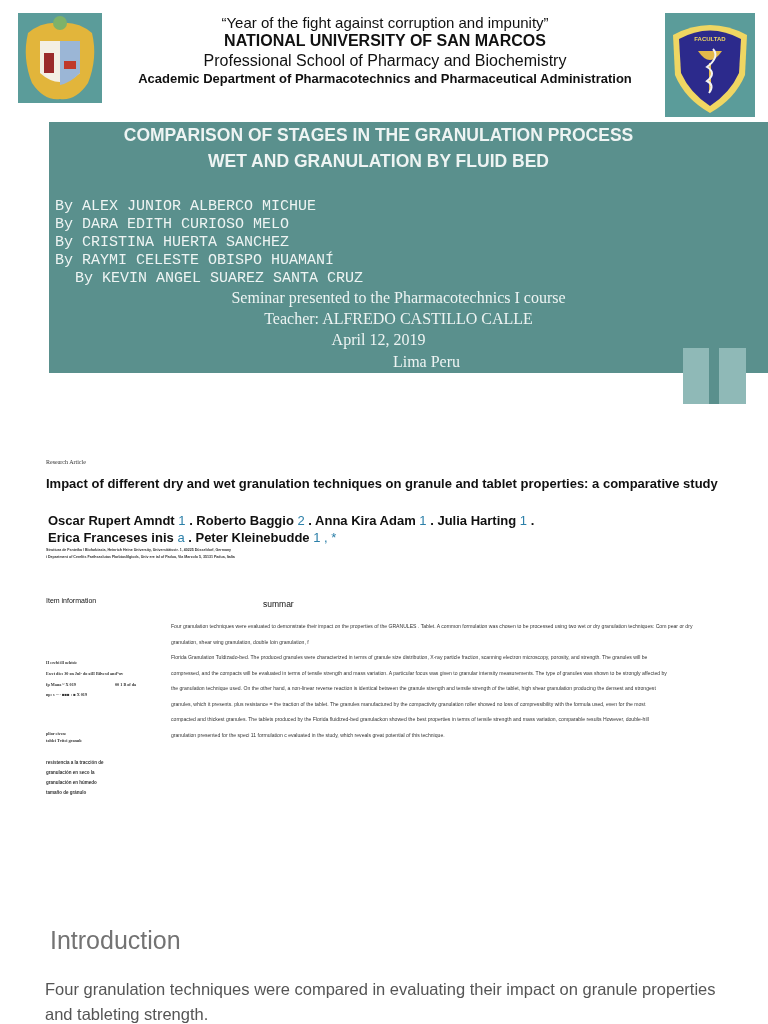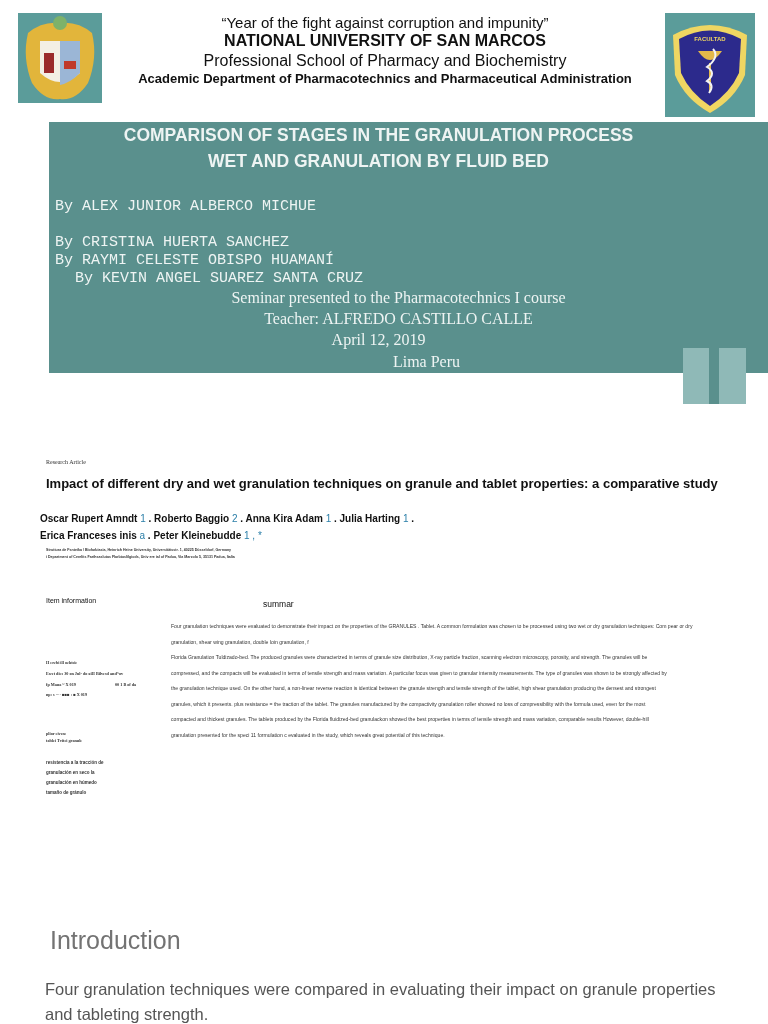--- a/index.html
+++ b/index.html
@@ -72,6 +72,7 @@
   <div class="b-title" style="top:3px;">COMPARISON OF STAGES IN THE GRANULATION PROCESS</div>
   <div class="b-title" style="top:29px;">WET AND GRANULATION BY FLUID BED</div>
   <div class="b-author" style="top:76px;">By ALEX JUNIOR ALBERCO MICHUE</div>
+  <div class="b-author" style="top:94px;">By DARA EDITH CURIOSO MELO</div>
   <div class="b-author" style="top:112px;">By CRISTINA HUERTA SANCHEZ</div>
   <div class="b-author" style="top:130px;">By RAYMI CELESTE OBISPO HUAMANÍ</div>
   <div class="b-author" style="top:148px;margin-left:20px;">By KEVIN ANGEL SUAREZ SANTA CRUZ</div>

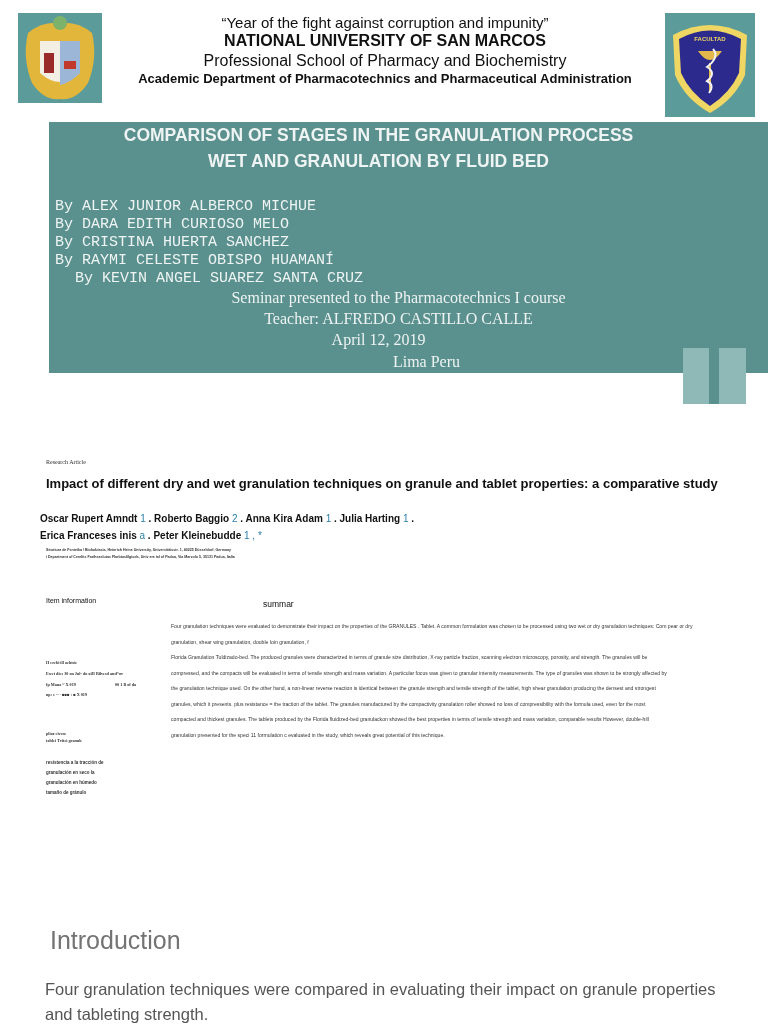--- a/index.html
+++ b/index.html
@@ -24,7 +24,7 @@
   .tiny{font-family:"Liberation Serif",serif;}
   .ra{left:46px;top:459px;font-size:6px;color:#333;}
   .art-title{left:46px;top:476px;font-size:13px;font-weight:bold;white-space:nowrap;}
-  .authors{left:40px;font-size:10px;font-weight:bold;white-space:nowrap;}
+  .authors{left:48px;font-size:13px;font-weight:bold;white-space:nowrap;}
   .authors .sup{color:#2b7fa8;font-weight:normal;}
   .affil{left:46px;font-size:3.6px;font-weight:bold;color:#333;white-space:nowrap;}
   .item-info{left:46px;top:597px;font-size:7px;}

